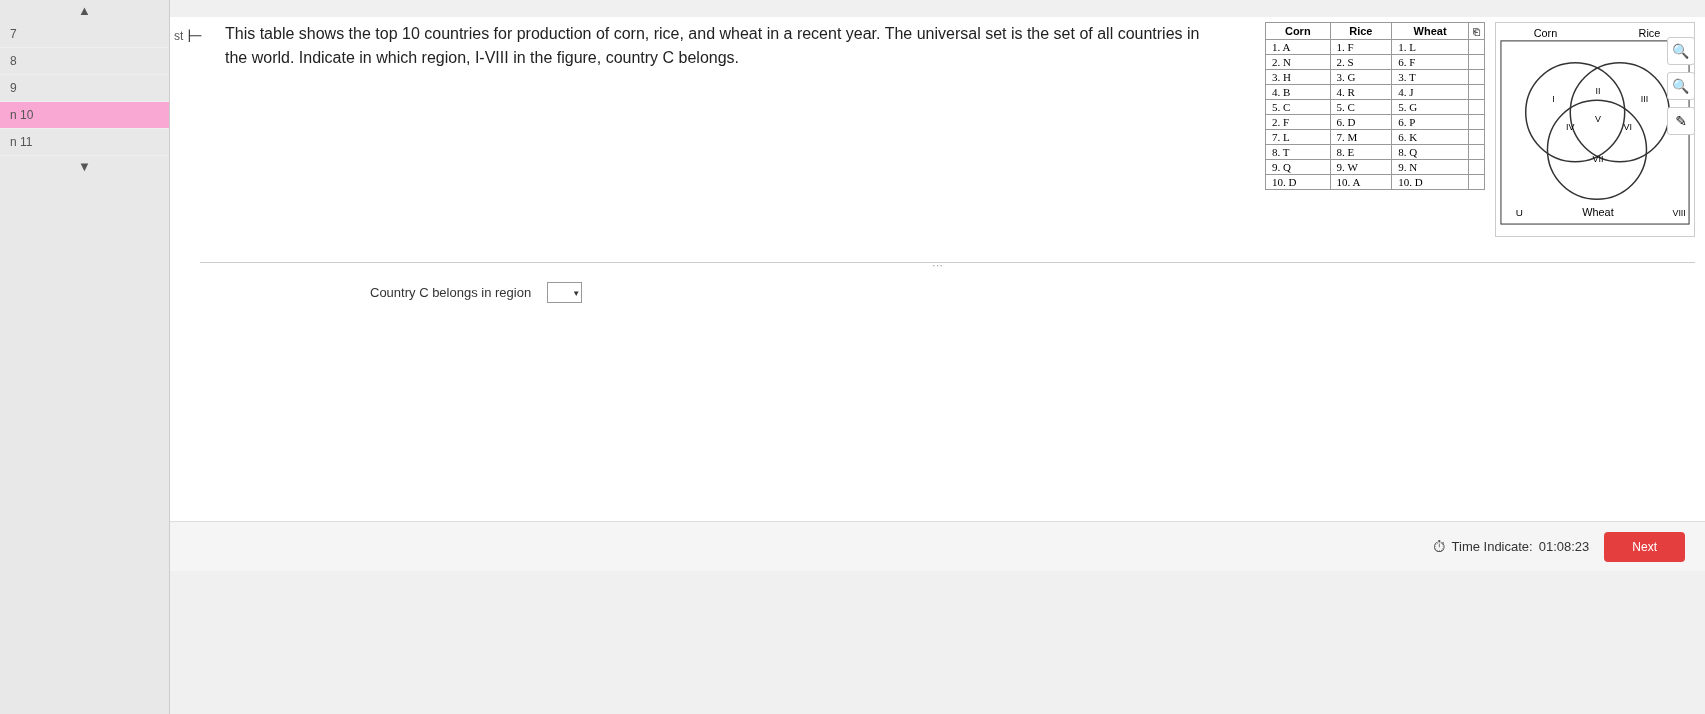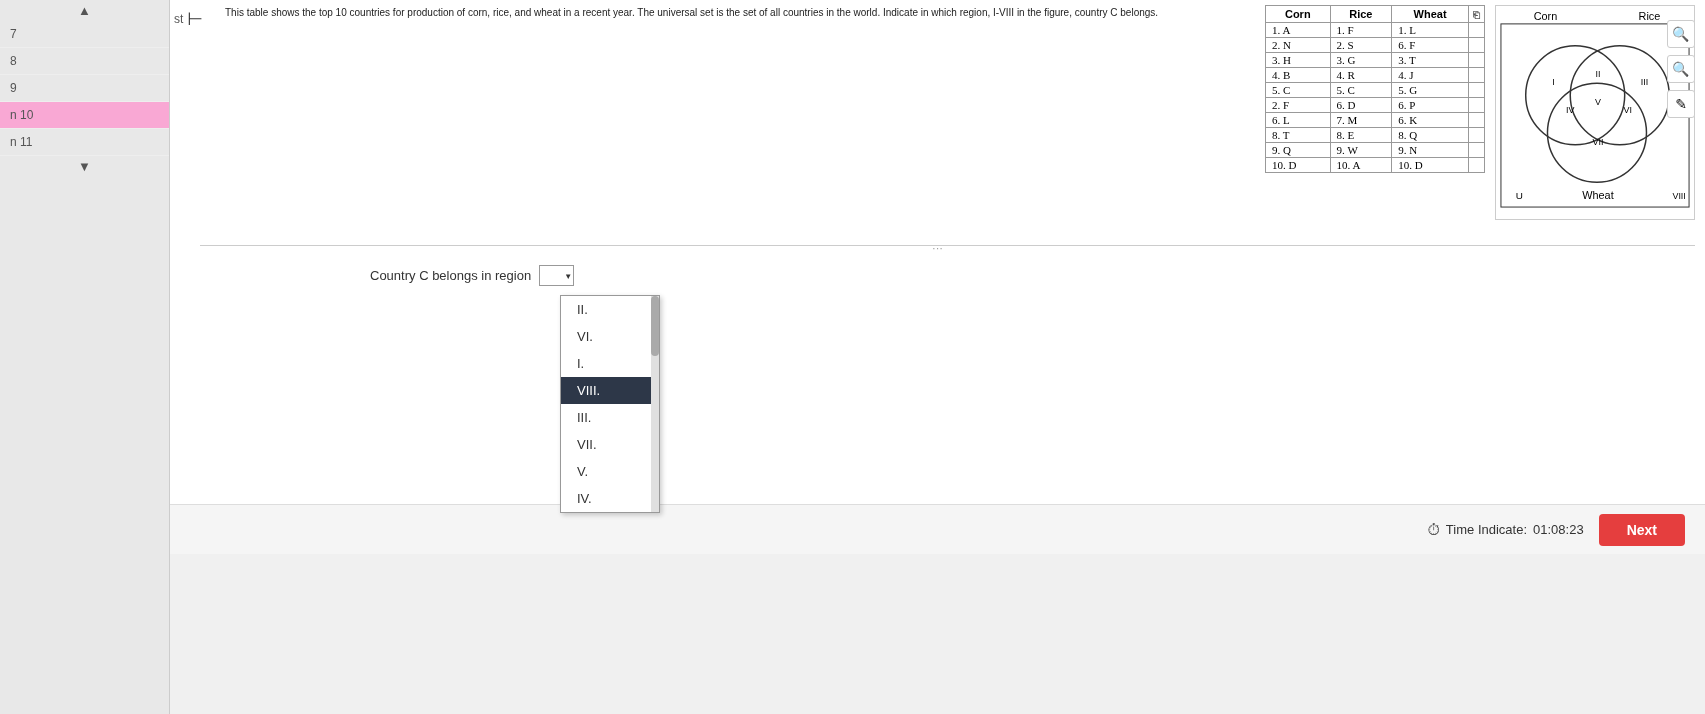--- a/index.html
+++ b/index.html
@@ -28,7 +28,7 @@
     .main-content {
       position: absolute;
       left: 170px;
-      top: 0;
+      top: 17px;
       right: 0;
       height: 554px;
       background: white;

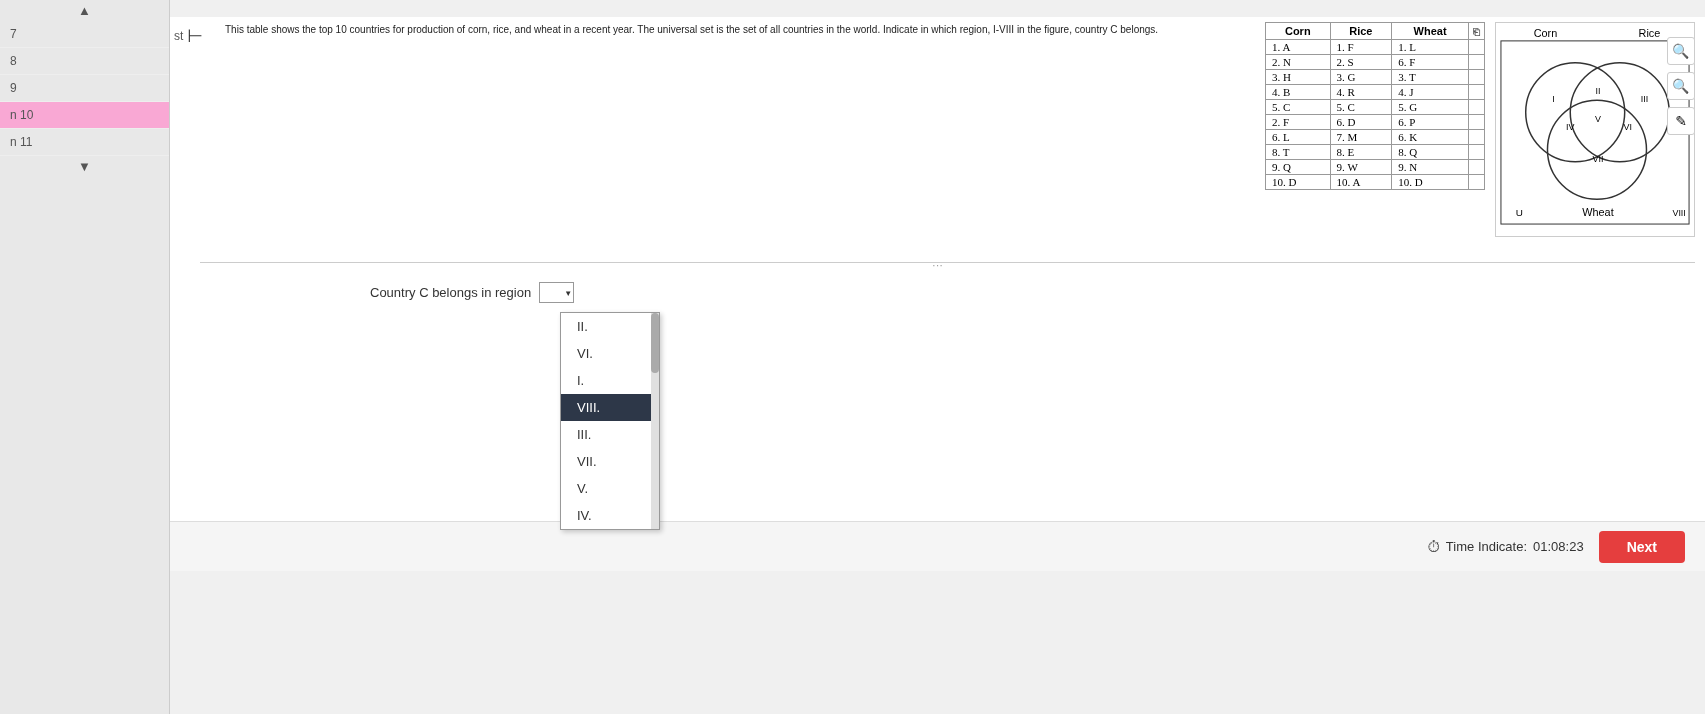--- a/index.html
+++ b/index.html
@@ -40,7 +40,7 @@
       left: 30px;
       top: 5px;
       right: 480px;
-      font-size: 10px;
+      font-size: 16px;
       color: #222;
       line-height: 1.5;
     }

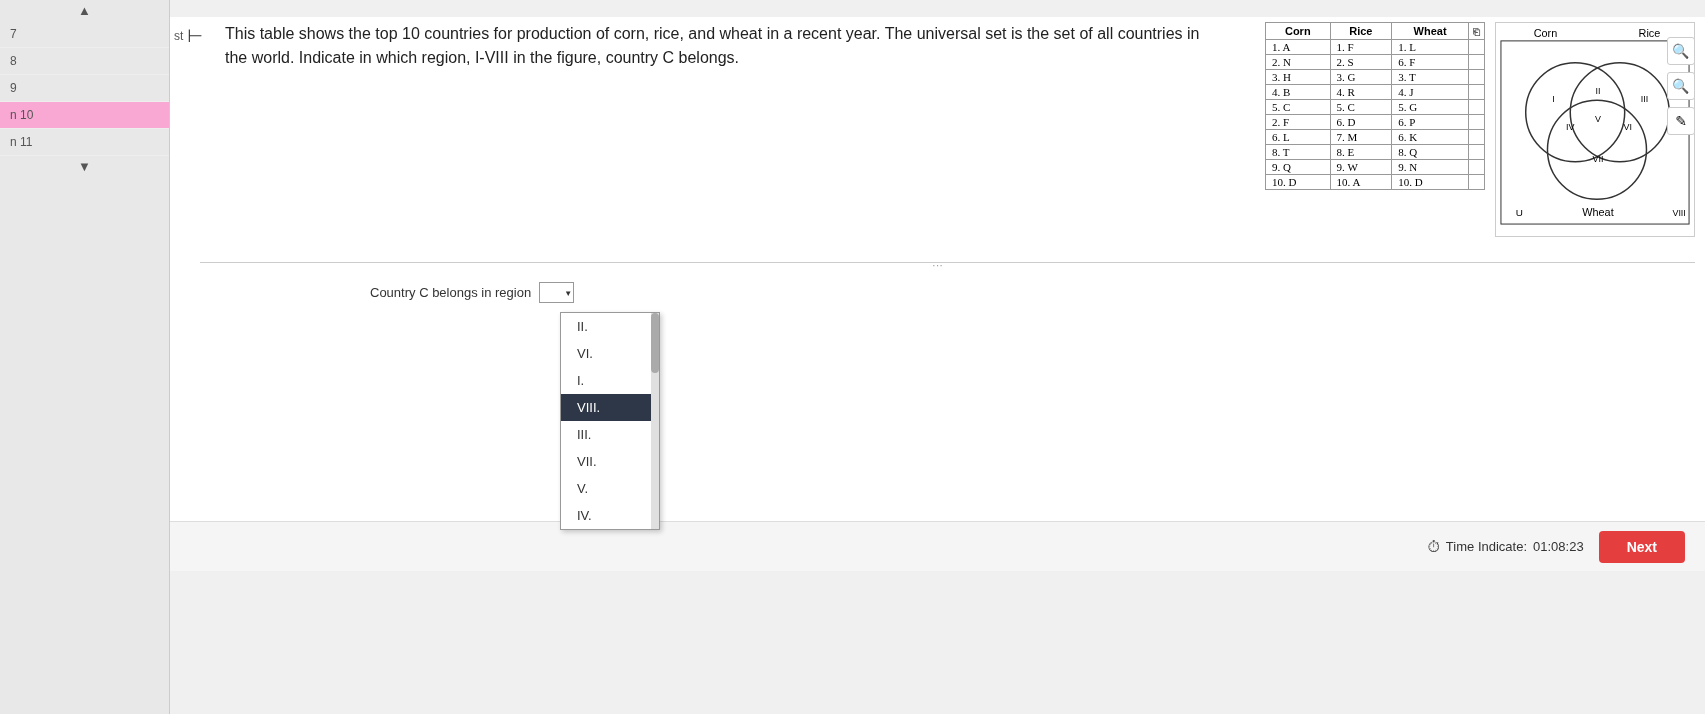--- a/index.html
+++ b/index.html
@@ -384,7 +384,7 @@
       <td></td>
     </tr>
           <tr>
-      <td>6. L</td>
+      <td>7. L</td>
       <td>7. M</td>
       <td>6. K</td>
       <td></td>

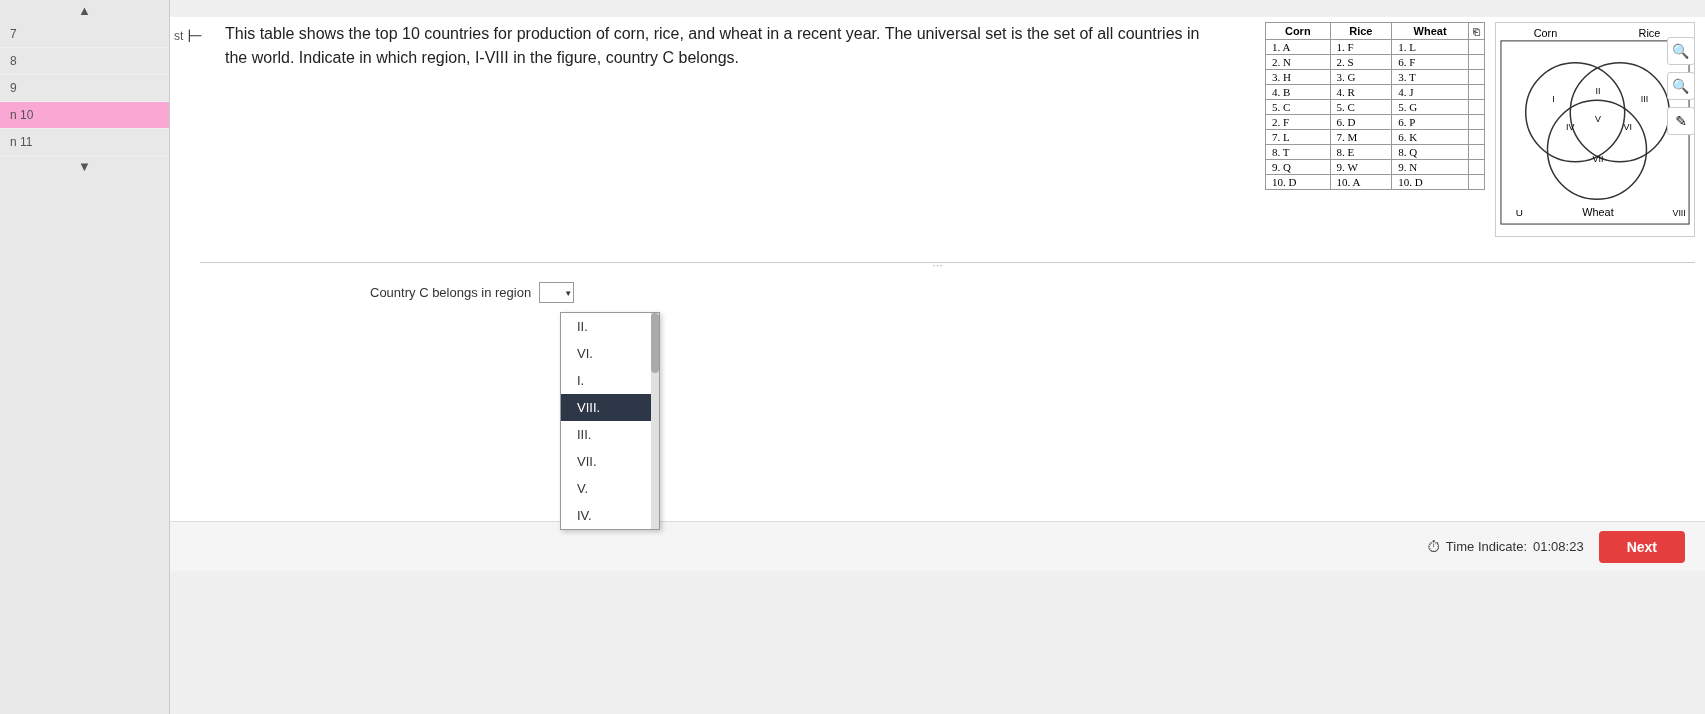--- a/index.html
+++ b/index.html
@@ -118,7 +118,7 @@
       color: #333;
       display: flex;
       align-items: center;
-      gap: 8px;
+      gap: 16px;
     }
 
     .region-select {

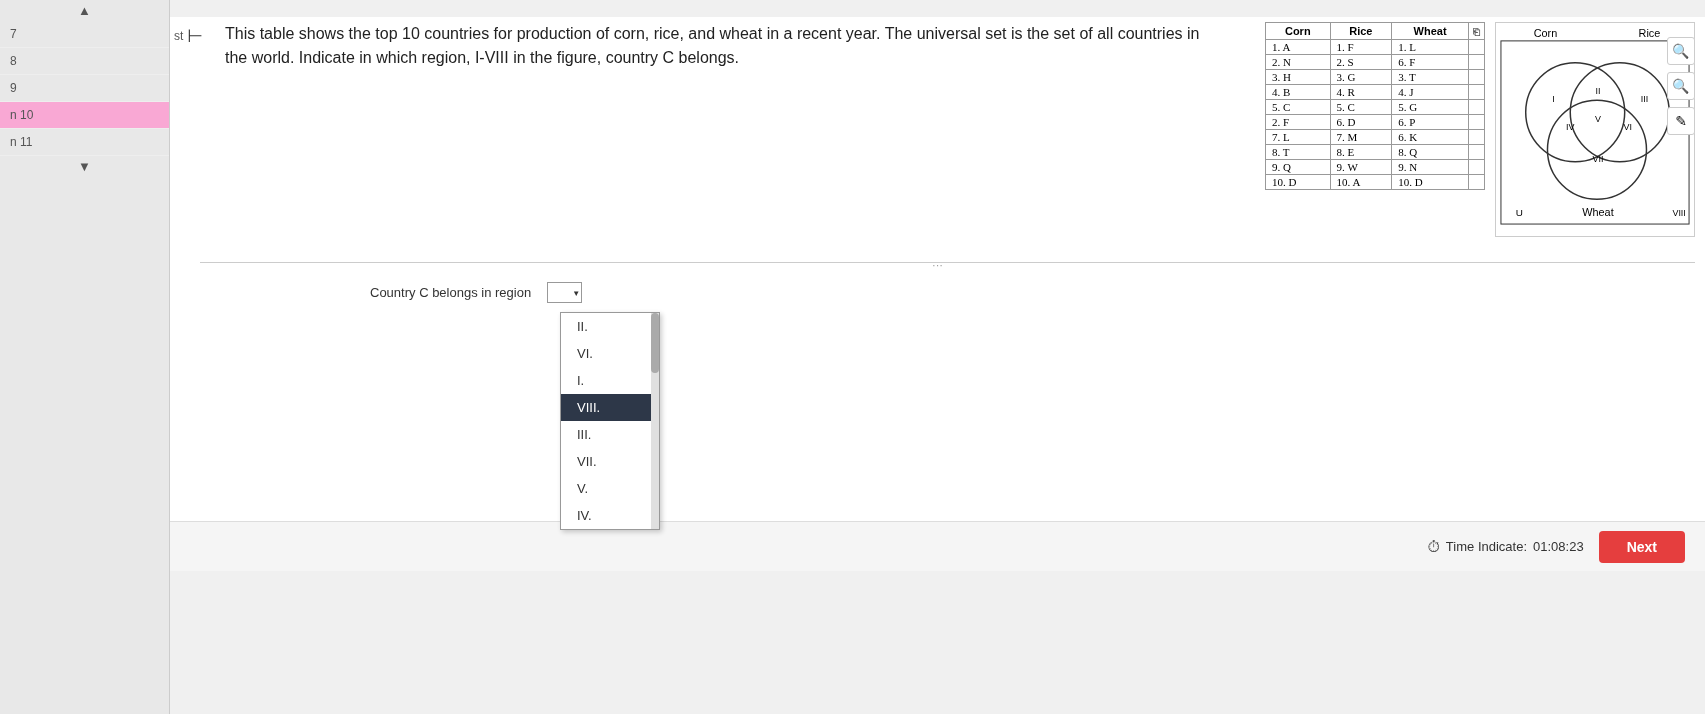--- a/index.html
+++ b/index.html
@@ -472,19 +472,6 @@
     </div>
   </div>
 
-  <div class="dropdown-menu">
-    <div class="dropdown-item">II.</div>
-    <div class="dropdown-item">VI.</div>
-    <div class="dropdown-item">I.</div>
-    <div class="dropdown-item selected">VIII.</div>
-    <div class="dropdown-item">III.</div>
-    <div class="dropdown-item">VII.</div>
-    <div class="dropdown-item">V.</div>
-    <div class="dropdown-item">IV.</div>
-    <div class="scrollbar-track">
-      <div class="scrollbar-thumb"></div>
-    </div>
-  </div>
 
   <div class="bottom-bar">
     <div class="time-remaining">

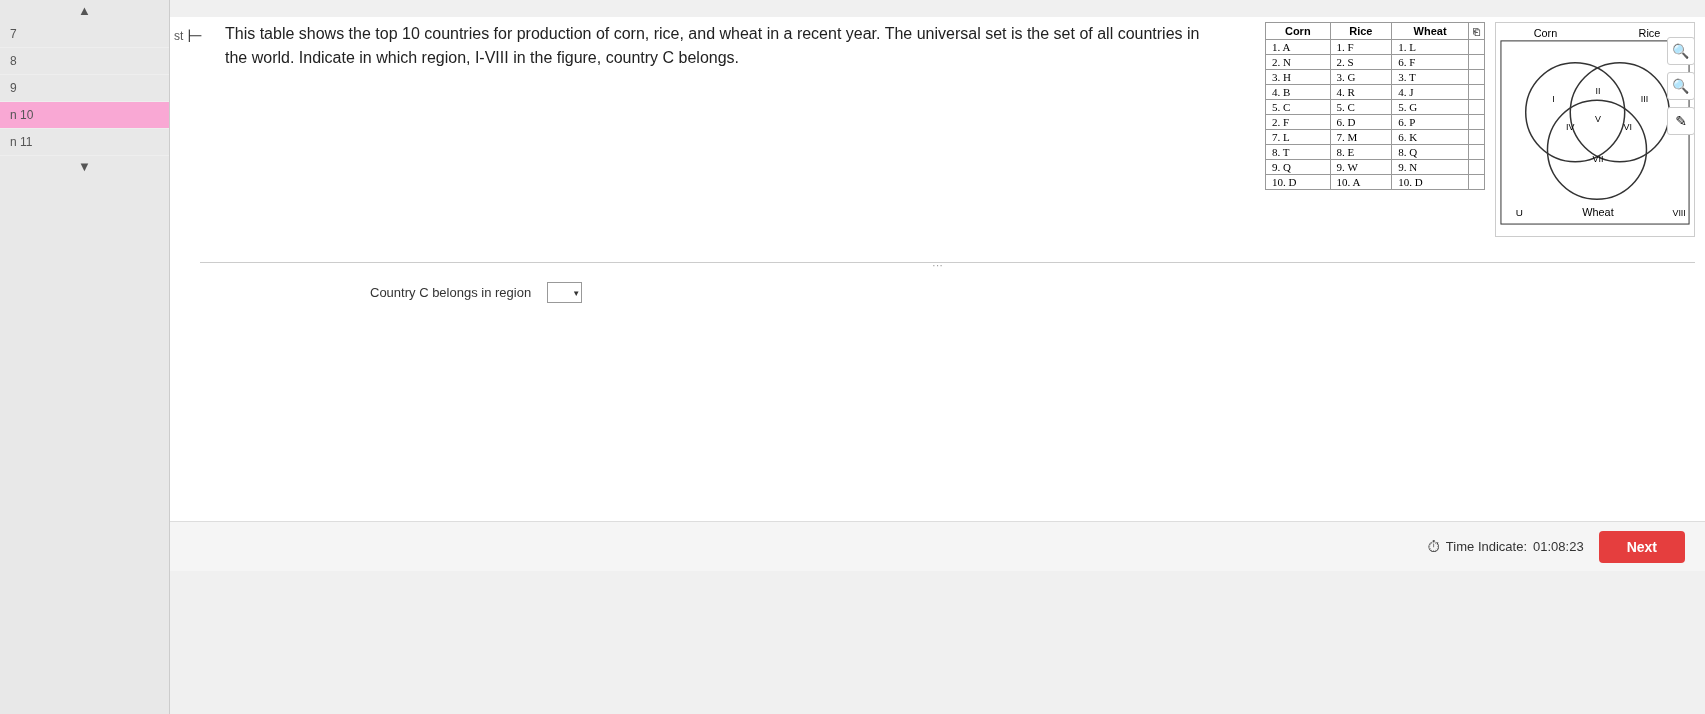--- a/index.html
+++ b/index.html
@@ -274,8 +274,8 @@
       border: none;
       padding: 8px 28px;
       border-radius: 4px;
-      font-size: 14px;
-      font-weight: bold;
+      font-size: 12px;
+      font-weight: normal;
       cursor: pointer;
     }
 

